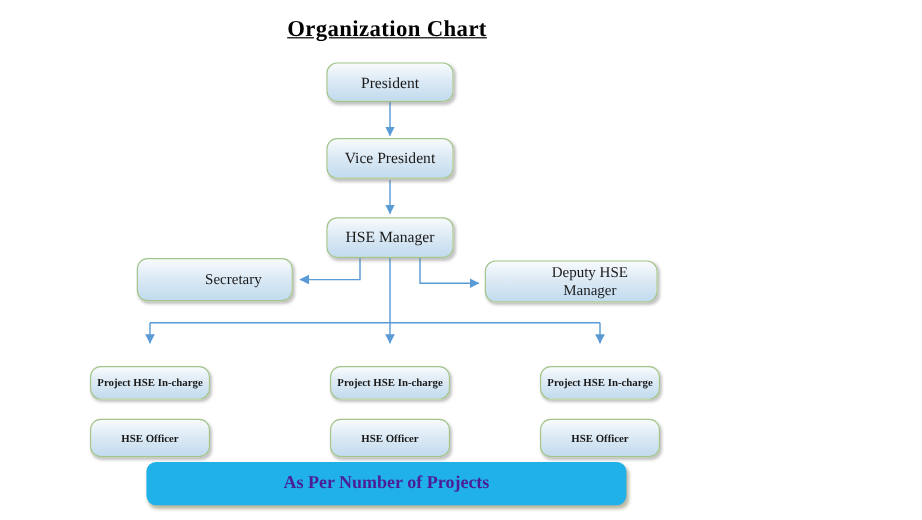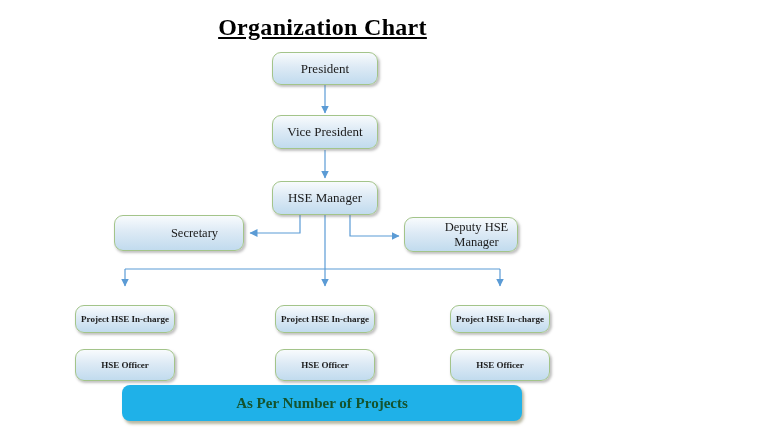--- a/index.html
+++ b/index.html
@@ -21,7 +21,7 @@
     top: 14px;
     width: 645px;
     text-align: center;
-    font-size: 24px;
+    font-size: 19px;
     font-weight: bold;
     color: #000000;
     text-decoration: underline;

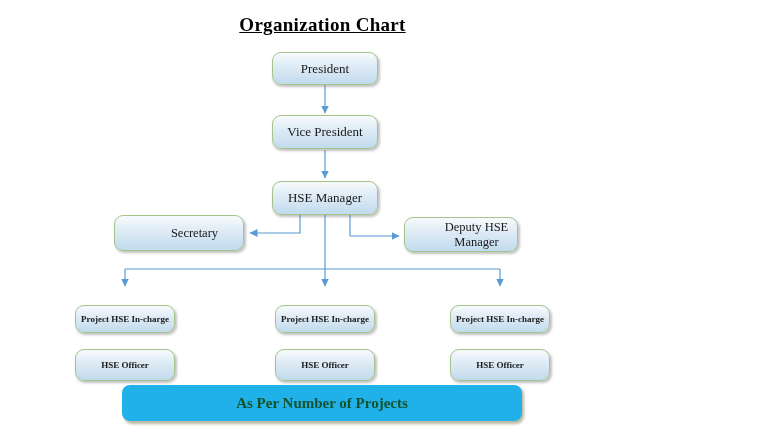--- a/index.html
+++ b/index.html
@@ -55,7 +55,7 @@
   #node-vice-president   { left: 272px; top: 115px; width: 106px; height: 34px; }
   #node-hse-manager      { left: 272px; top: 181px; width: 106px; height: 34px; }
   #node-secretary        { left: 114px; top: 215px; width: 130px; height: 36px; }
-  #node-deputy           { left: 404px; top: 217px; width: 114px; height: 35px; }
+  #node-deputy           { left: 404px; top: 217px; width: 144px; height: 35px; }
   #node-incharge-0       { left: 75px;  top: 290px; width: 100px; height: 28px; }
   #node-incharge-1       { left: 275px; top: 290px; width: 100px; height: 28px; }
   #node-incharge-2       { left: 450px; top: 290px; width: 100px; height: 28px; }

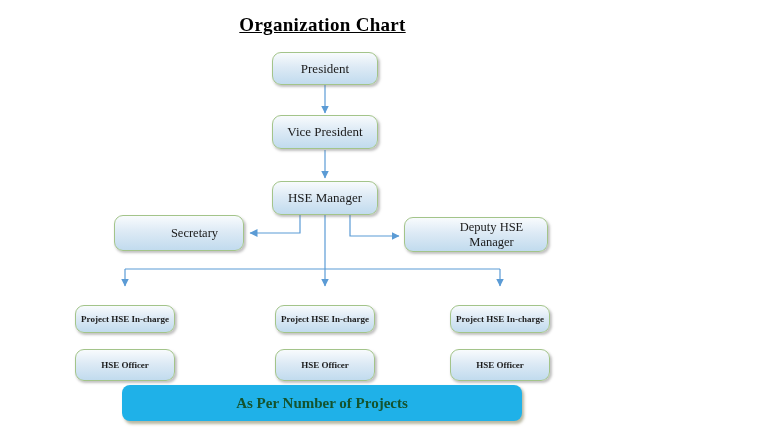--- a/index.html
+++ b/index.html
@@ -74,7 +74,7 @@
     display: flex;
     align-items: center;
     justify-content: center;
-    color: #14532d;
+    color: #4c1d95;
     font-size: 15px;
     font-weight: bold;
   }

